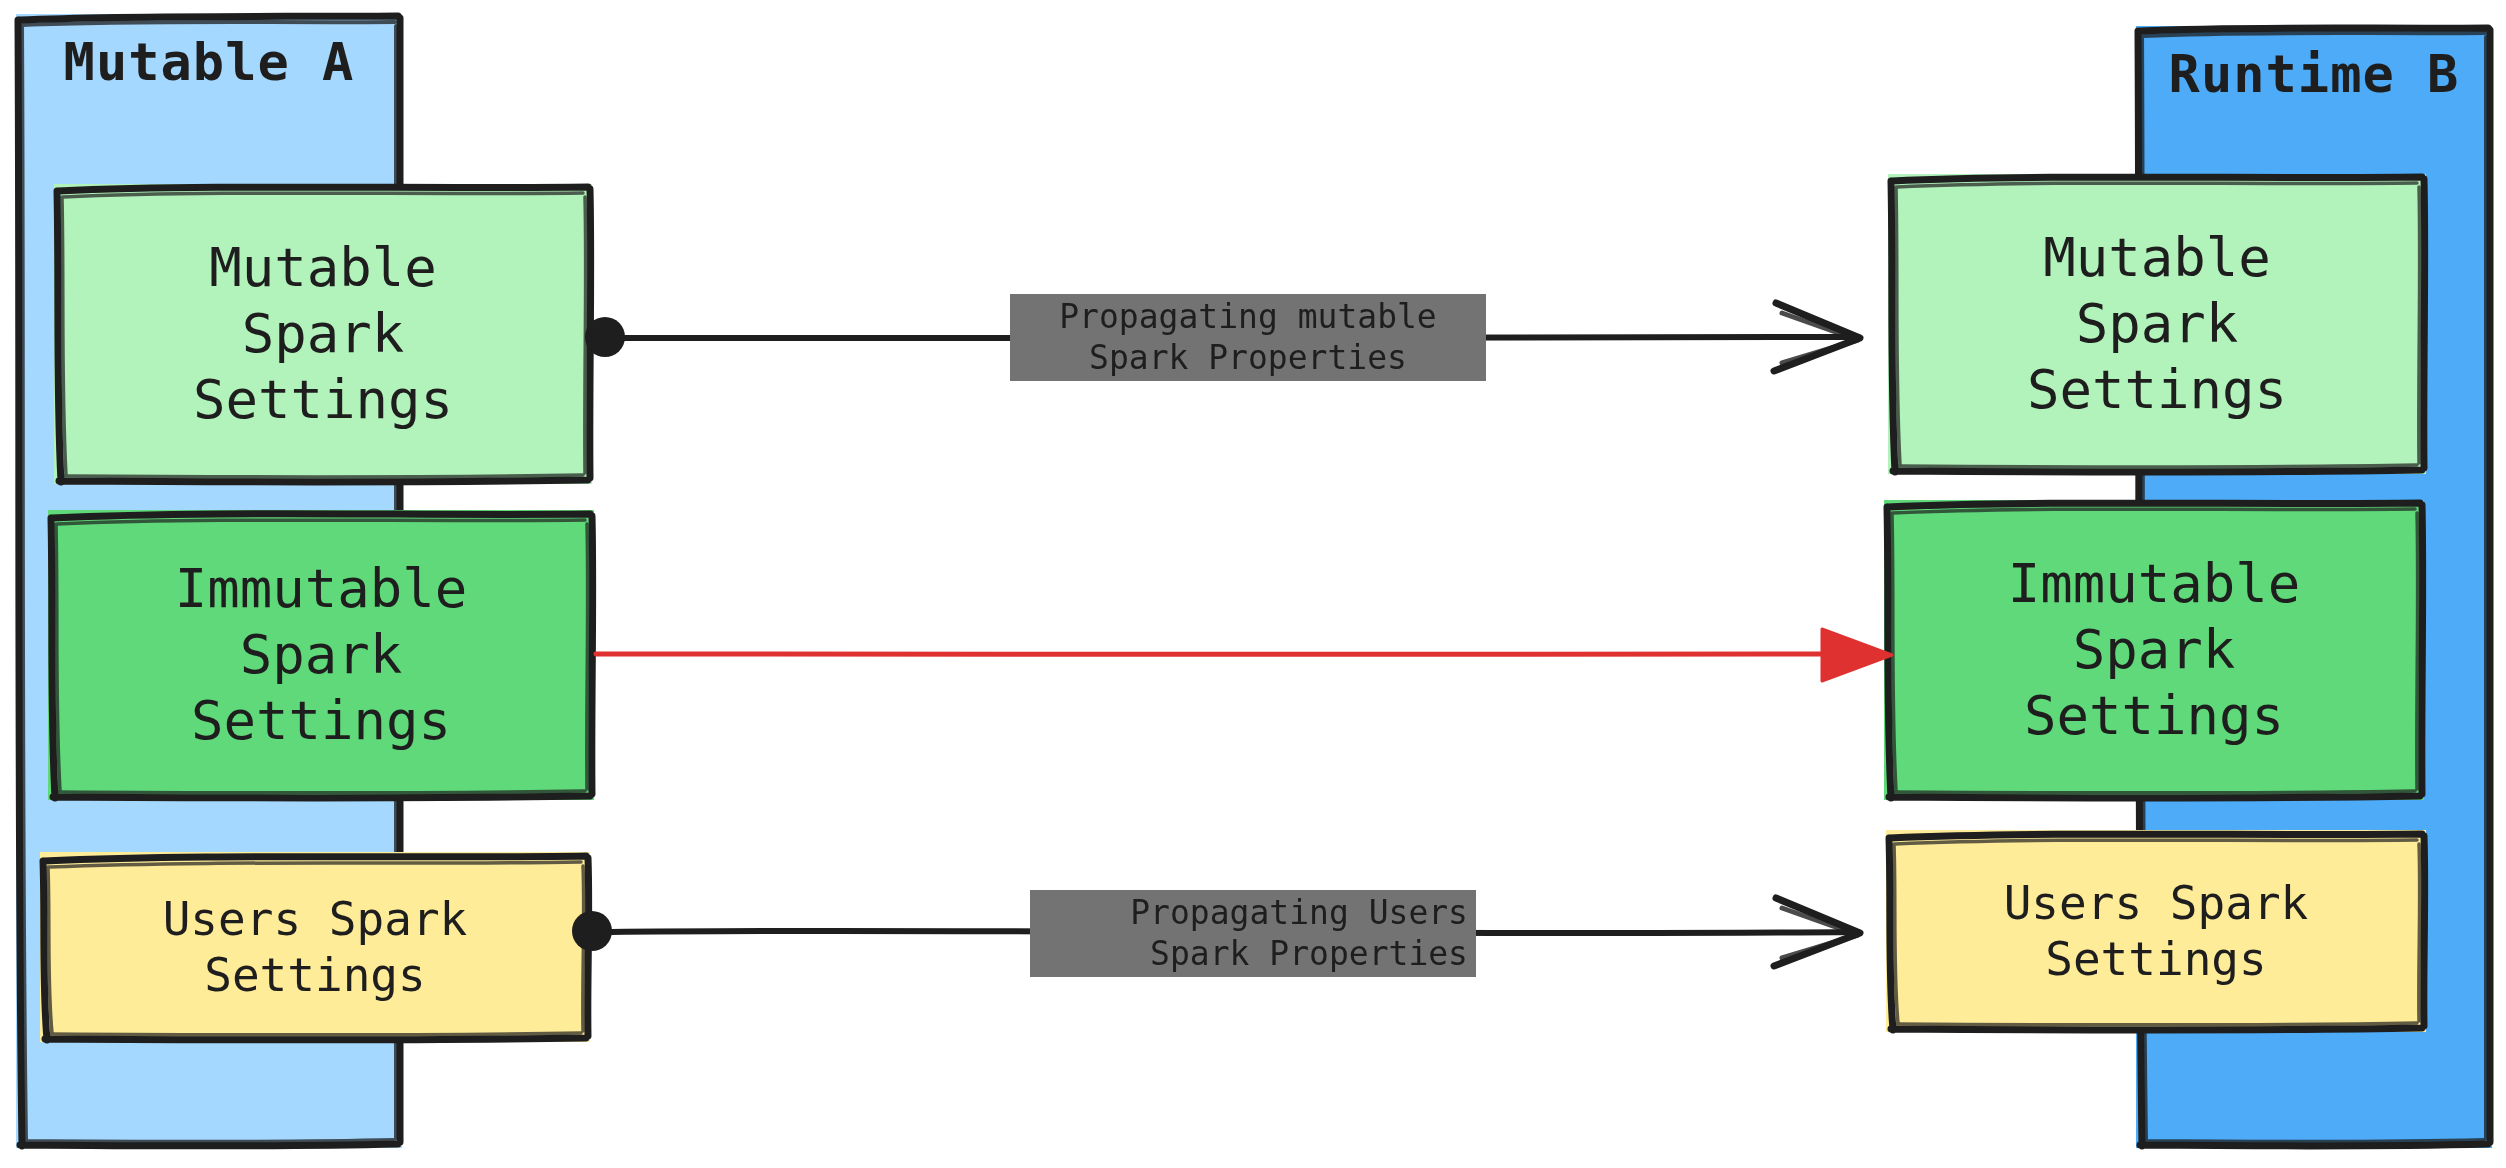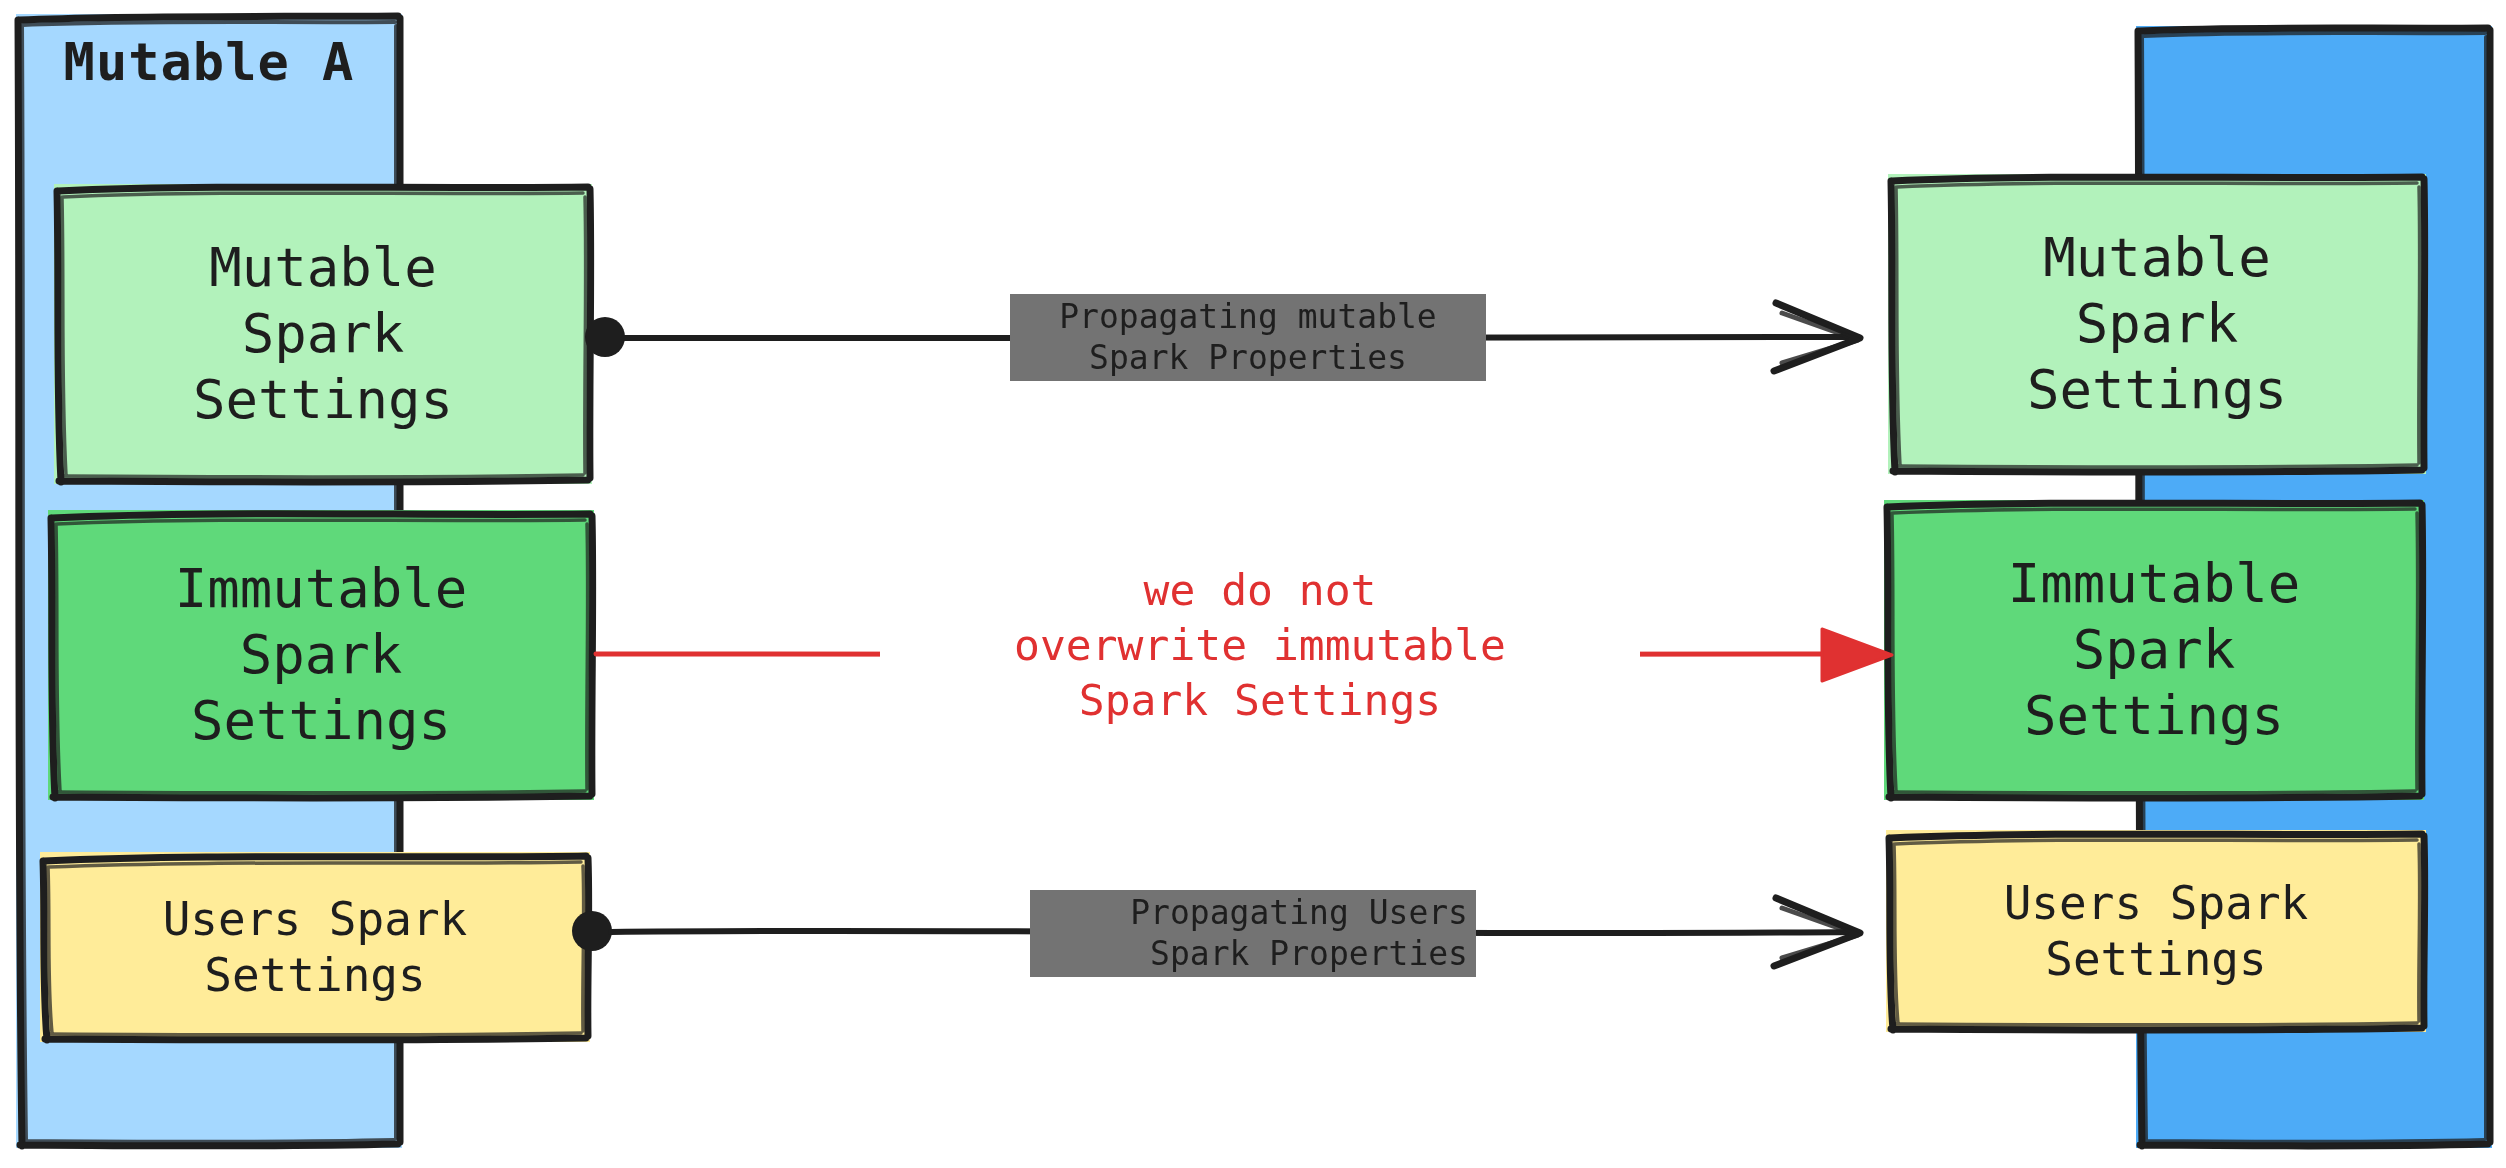--- a/index.html
+++ b/index.html
@@ -162,6 +162,7 @@
       <path d="M4,5 C110,0 240,3 352,2 M354,4 C356,300 353,640 354,1116 M352,1118 C240,1121 110,1120 4,1119 M6,1120 C1,790 4,390 2,5" fill="none" stroke="#1e1e1e" stroke-width="7" stroke-linecap="round"></path>
       <path d="M8,10 C120,5 235,8 349,7 M350,11 C352,315 349,700 350,1112 M348,1114 C238,1117 118,1116 8,1115 M10,1114 C5,780 8,375 6,10" fill="none" stroke="#1e1e1e" stroke-width="4" stroke-linecap="round" opacity="0.75"></path>
     </svg>
+    <div class="panel-title">Runtime B</div>
   </div>
 
   <div class="setting-box" id="a-mutable">

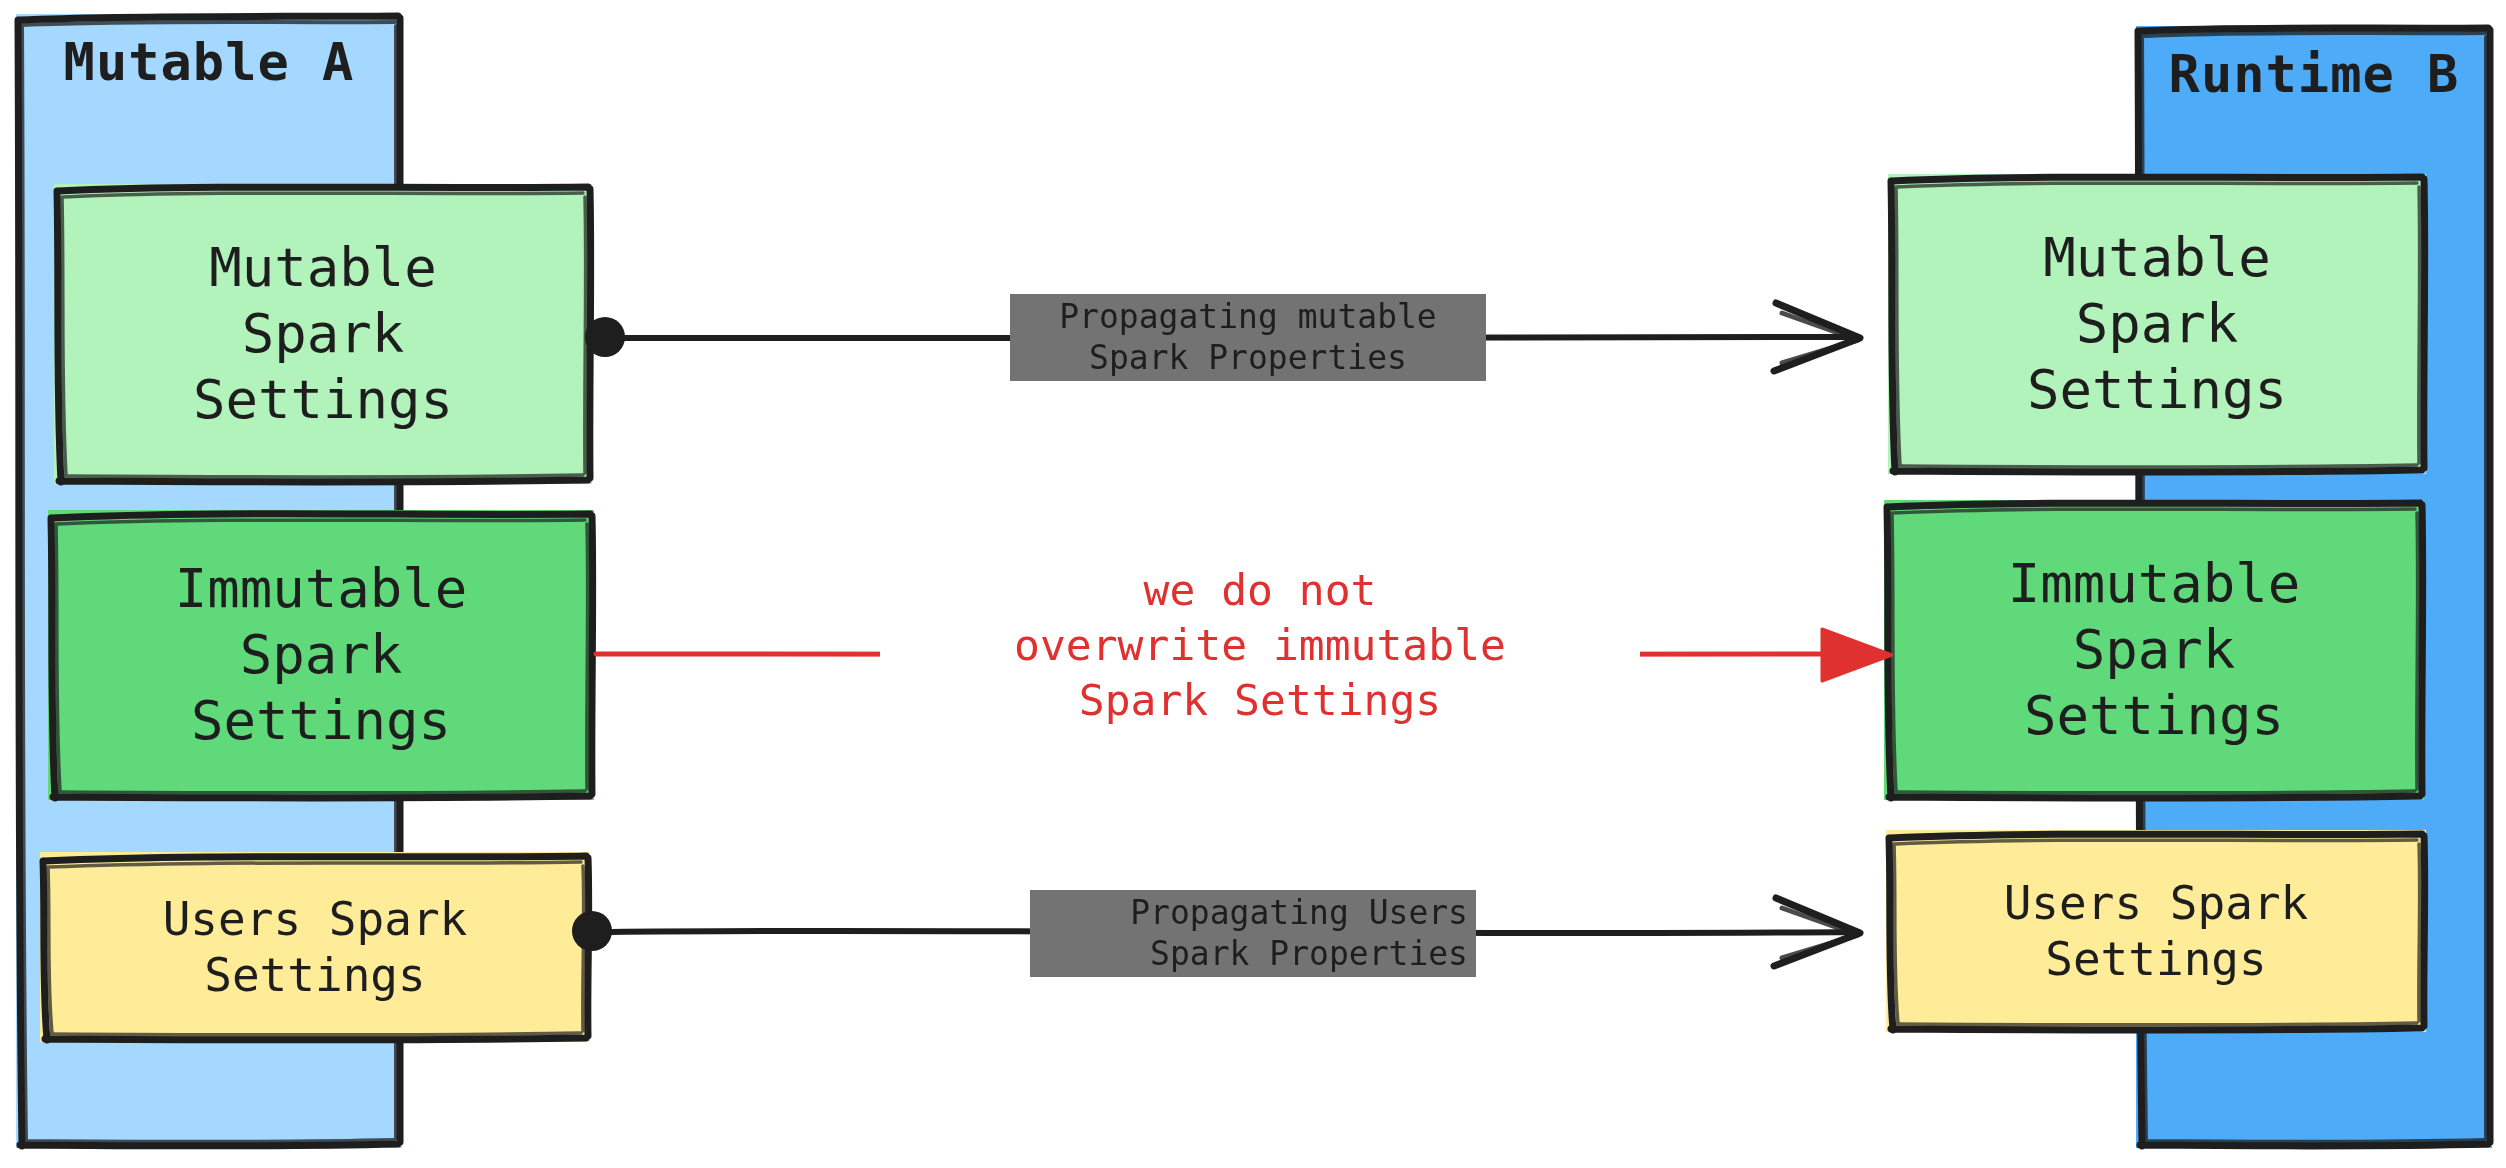--- a/index.html
+++ b/index.html
@@ -254,9 +254,6 @@
   <div class="conn-label" id="label-mutable">Propagating mutable
 Spark Properties</div>
 
-  <div class="conn-label-red" id="label-immutable">we do not
-overwrite immutable
-Spark Settings</div>
 
   <div class="conn-label" id="label-users">Propagating Users
 Spark Properties</div>

